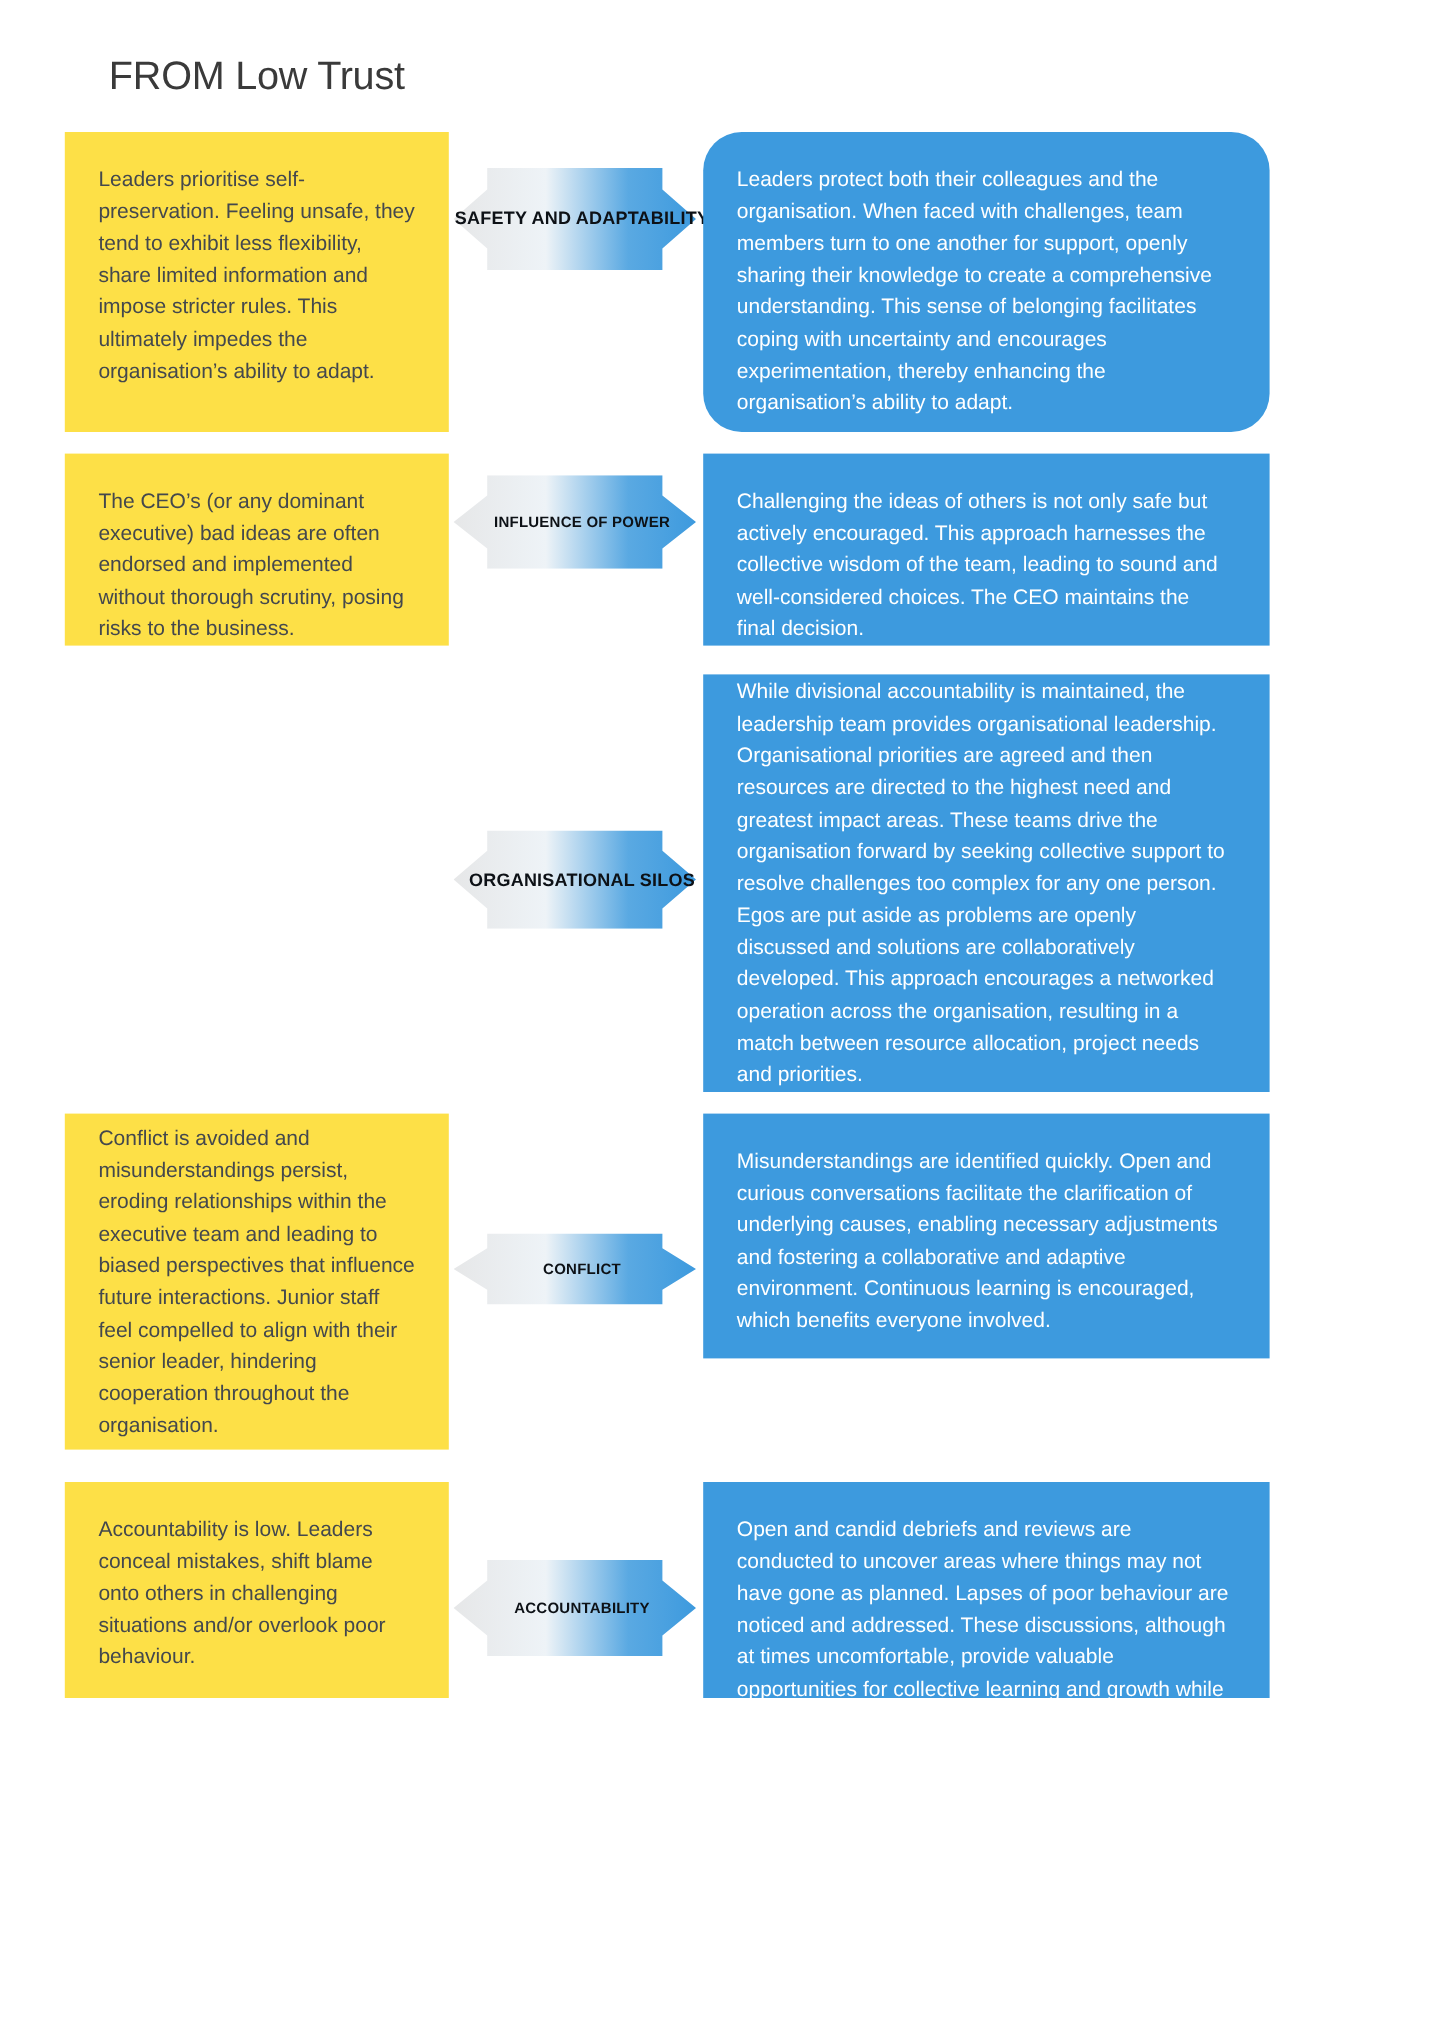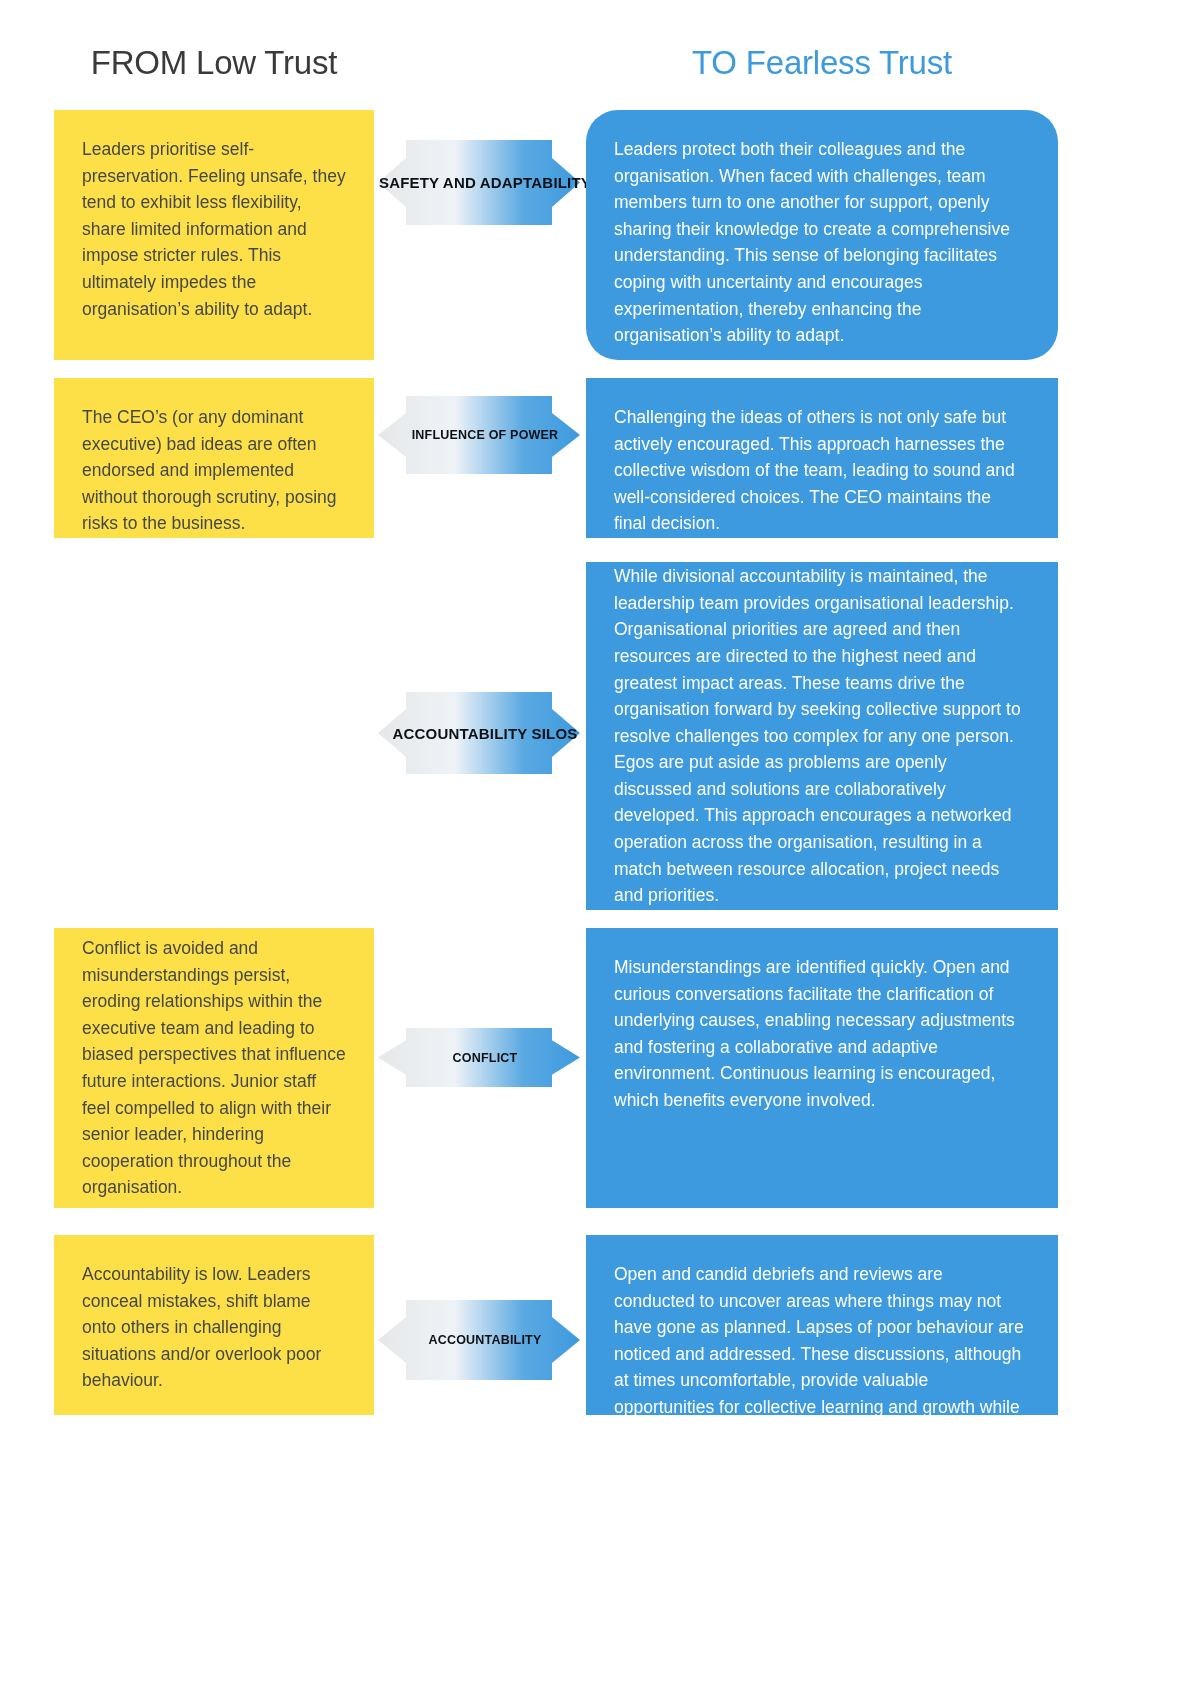--- a/index.html
+++ b/index.html
@@ -122,7 +122,6 @@
 
   <div class="headers">
     <div class="header-from">FROM Low Trust</div>
-    <div class="header-to">TO Fearless Trust</div>
   </div>
 
   <div class="row" style="top:110px;height:250px;">

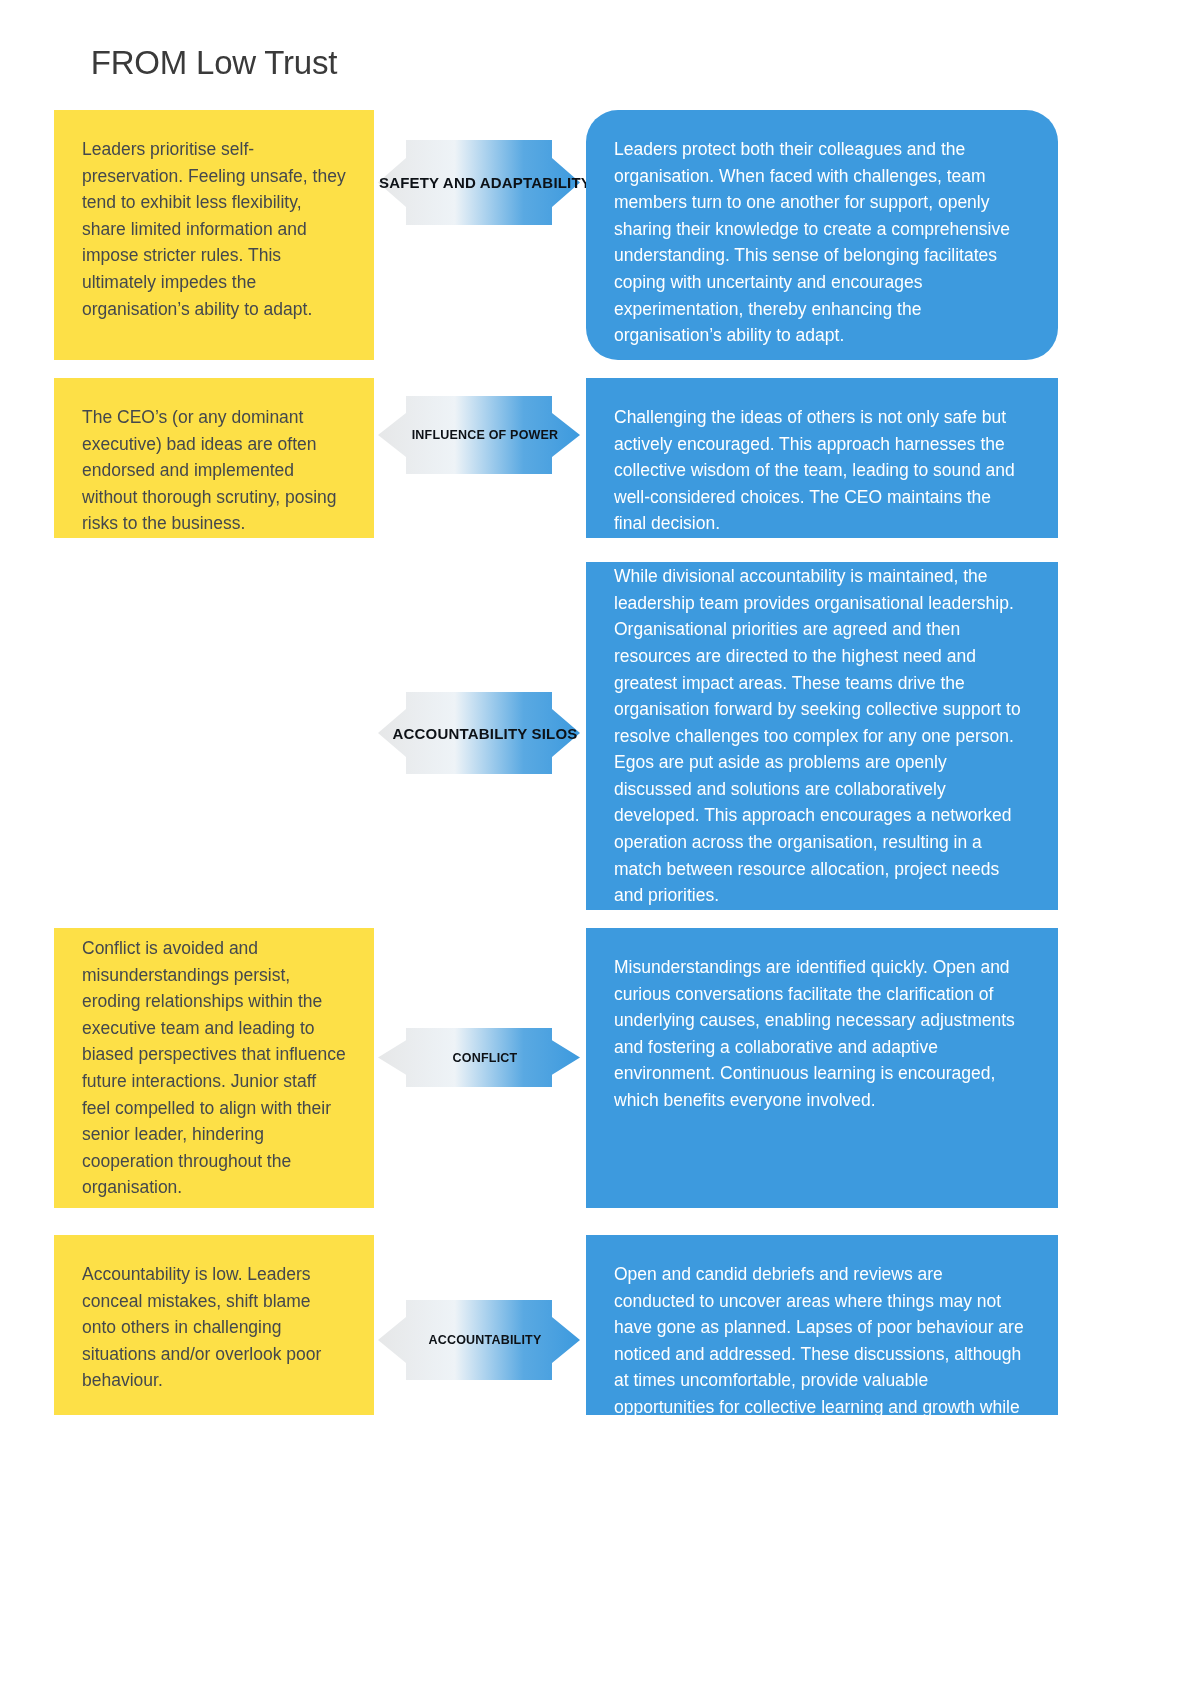--- a/index.html
+++ b/index.html
@@ -183,7 +183,7 @@
         </defs>
         <path d="M 28 0 L 28 17 L 0 41 L 28 65 L 28 82 L 174 82 L 174 65 L 202 41 L 174 17 L 174 0 Z" fill="url(#ag3)"></path>
       </svg>
-      <div class="arrow-label small">ACCOUNTABILITY SILOS</div>
+      <div class="arrow-label small">ORGANISATIONAL SILOS</div>
     </div>
     <div class="panel panel-to vcenter" style="top:0;height:348px;">
       <span class="panel-inner">While divisional accountability is maintained, the leadership team provides organisational leadership. Organisational priorities are agreed and then resources are directed to the highest need and greatest impact areas. These teams drive the organisation forward by seeking collective support to resolve challenges too complex for any one person. Egos are put aside as problems are openly discussed and solutions are collaboratively developed. This approach encourages a networked operation across the organisation, resulting in a match between resource allocation, project needs and priorities.</span>

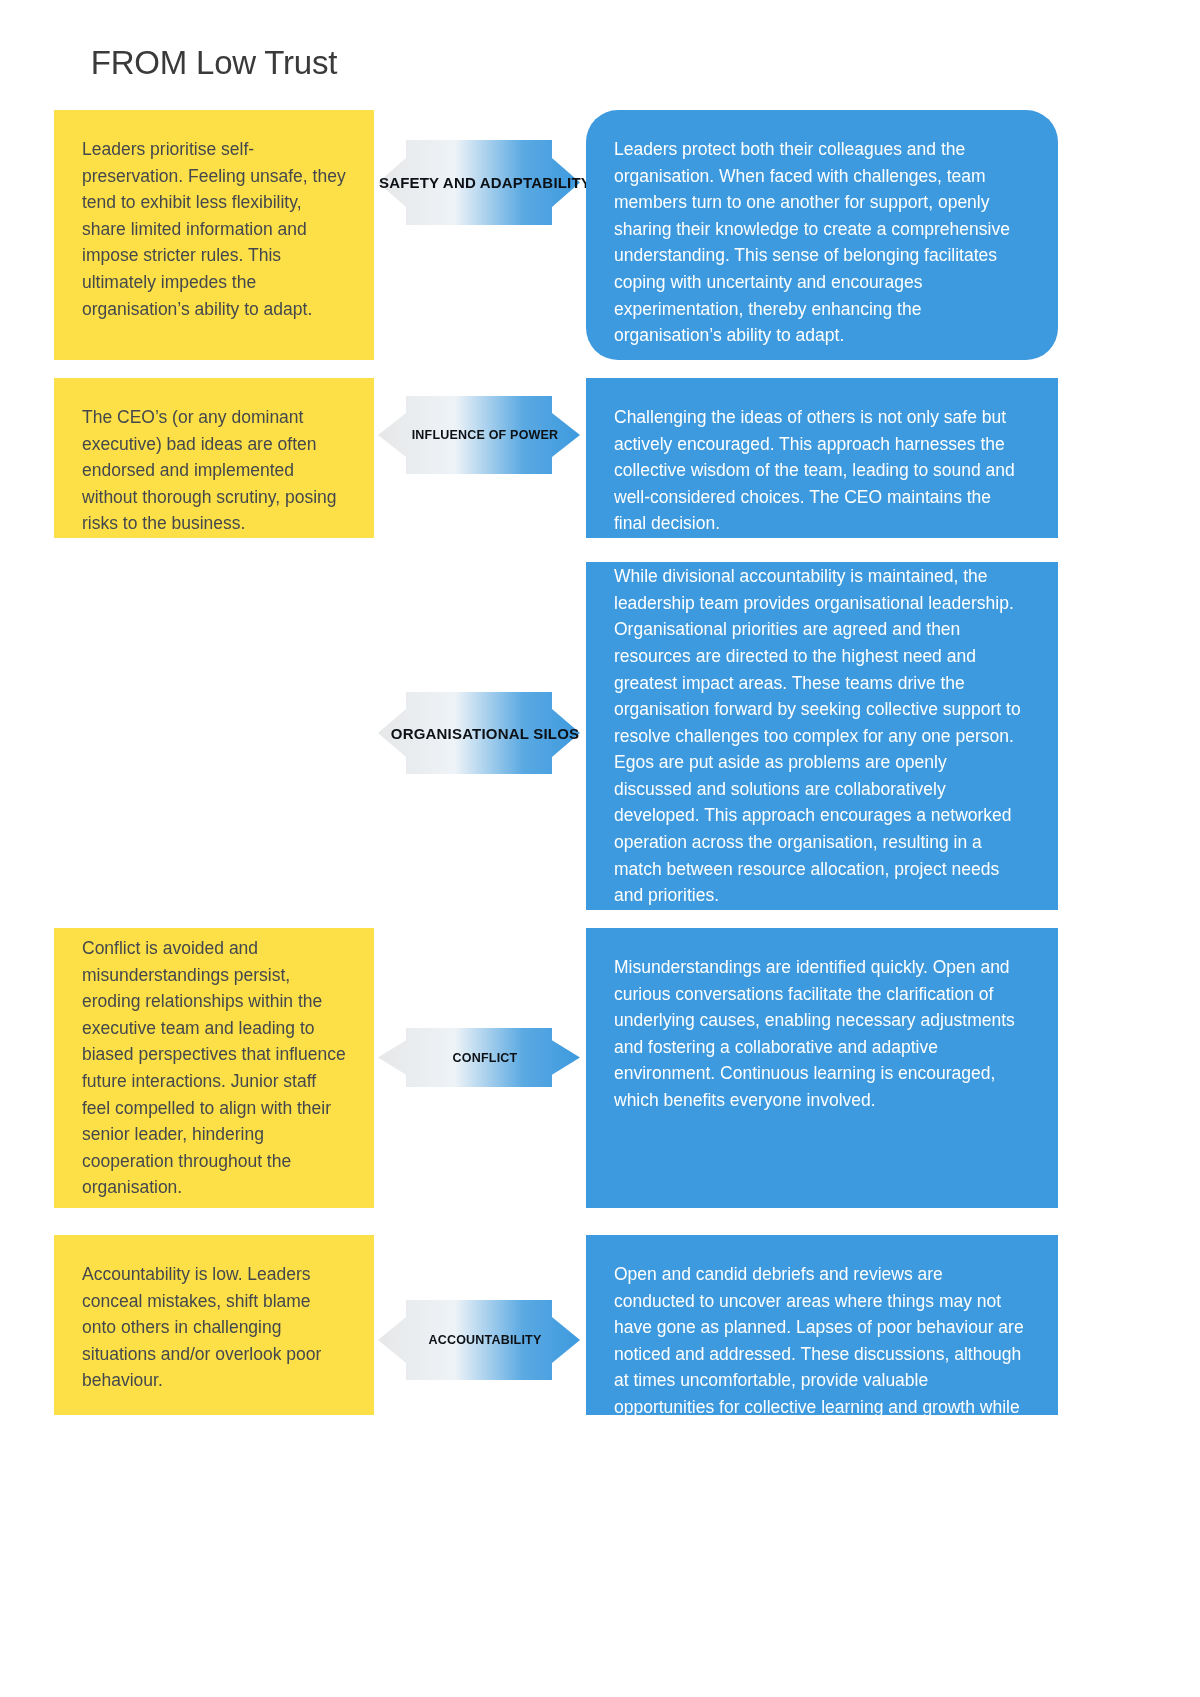--- a/index.html
+++ b/index.html
@@ -208,7 +208,7 @@
       </svg>
       <div class="arrow-label">CONFLICT</div>
     </div>
-    <div class="panel panel-to" style="top:0;height:280px;">
+    <div class="panel panel-to" style="top:0;height:204px;">
       <span class="panel-inner">Misunderstandings are identified quickly. Open and curious conversations facilitate the clarification of underlying causes, enabling necessary adjustments and fostering a collaborative and adaptive environment. Continuous learning is encouraged, which benefits everyone involved.</span>
     </div>
   </div>

